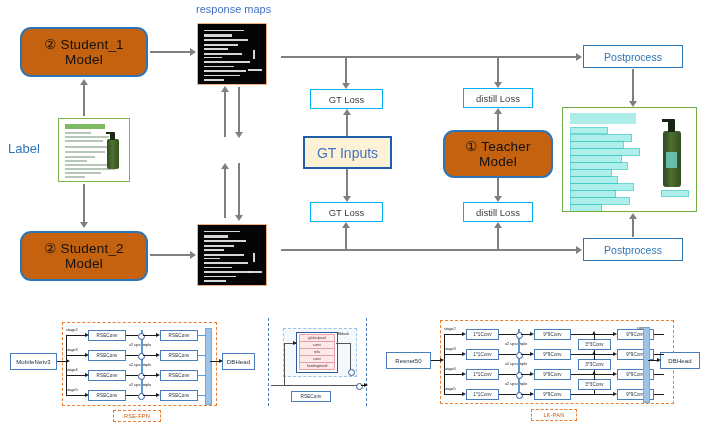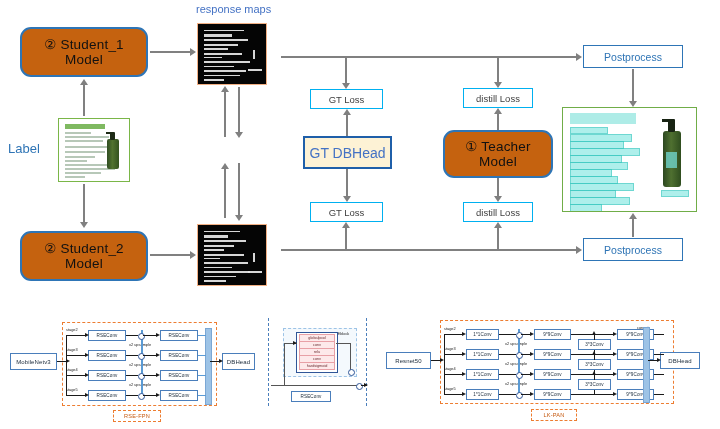--- a/index.html
+++ b/index.html
@@ -190,7 +190,7 @@
 
   <div class="abs loss-box" style="left:310px;top:89px;width:73px;height:20px;">GT Loss</div>
 
-  <div class="abs gtlabel-box" style="left:303px;top:136px;width:89px;height:33px;">GT DBHead</div>
+  <div class="abs gtlabel-box" style="left:303px;top:136px;width:89px;height:33px;">GT Inputs</div>
 
   <div class="abs loss-box" style="left:310px;top:202px;width:73px;height:20px;">GT Loss</div>
 

